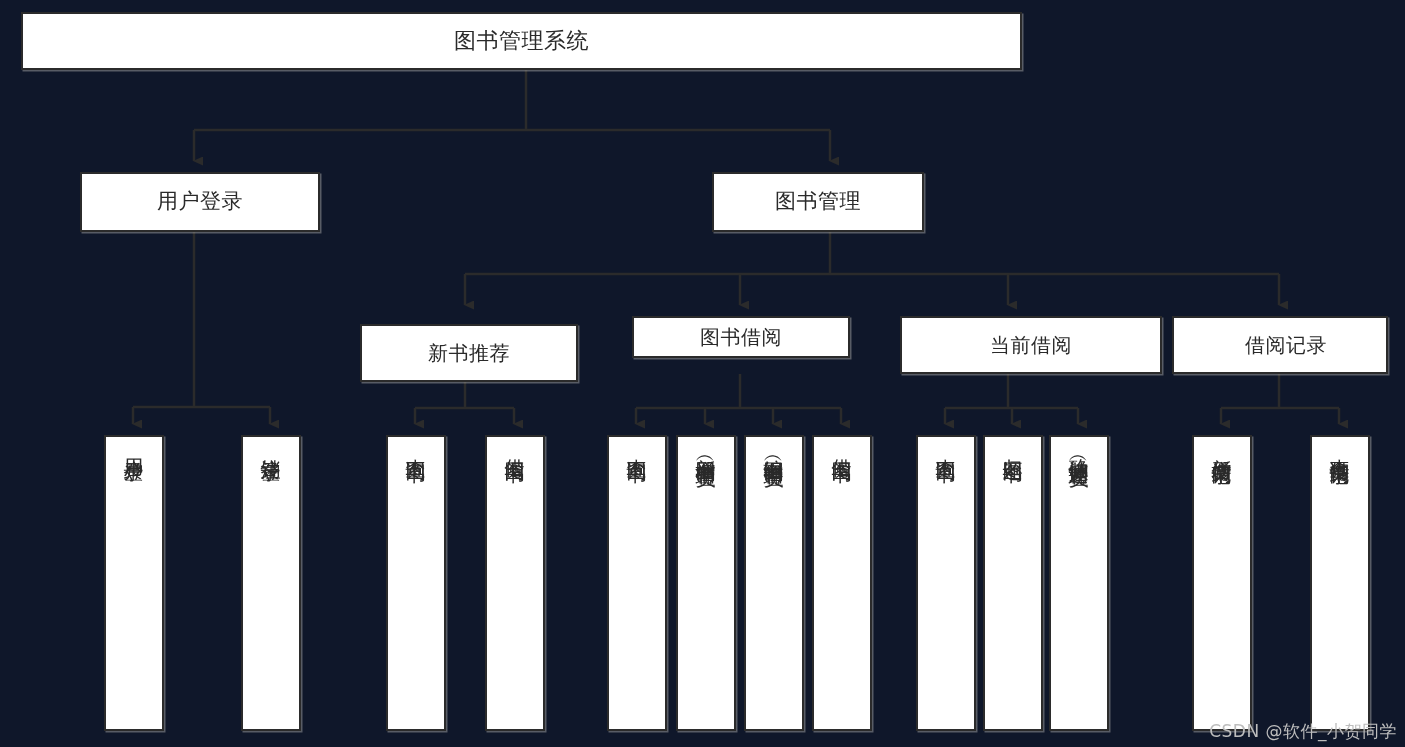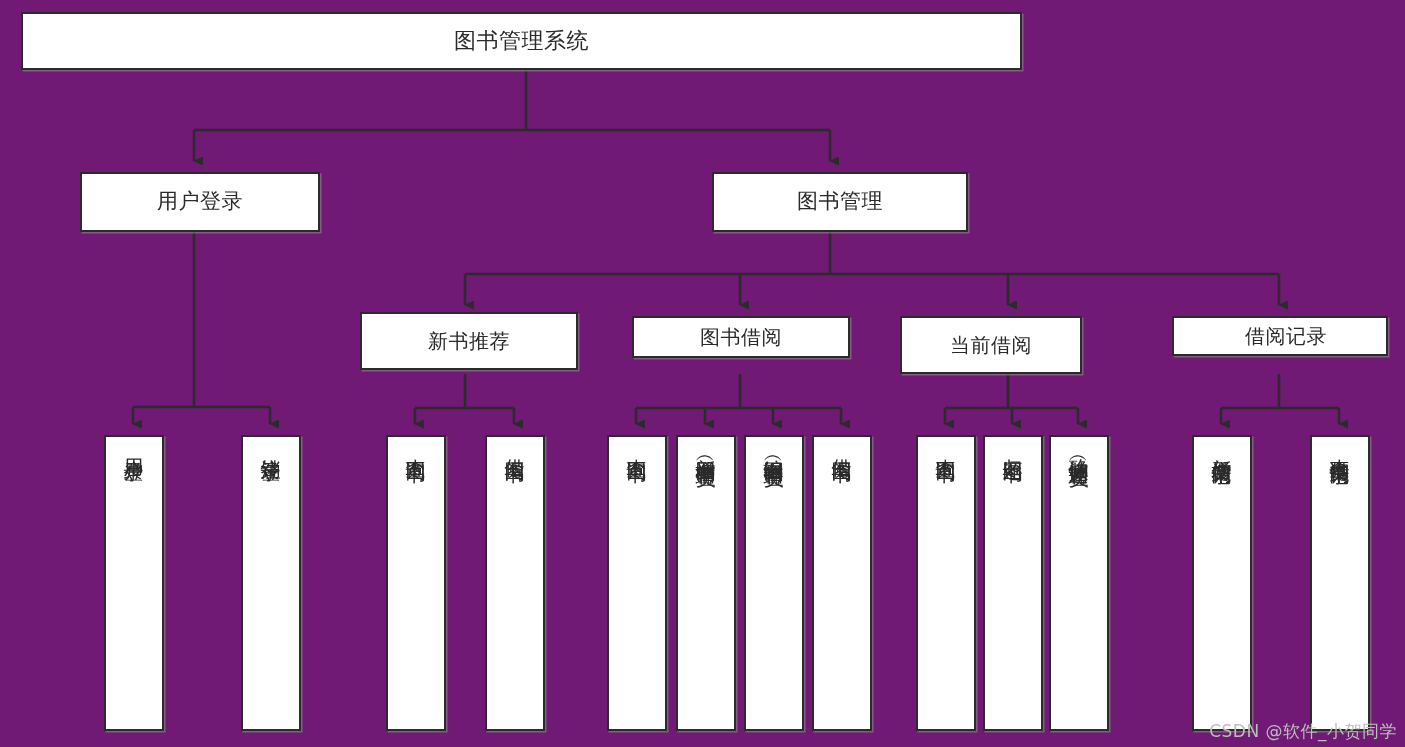--- a/index.html
+++ b/index.html
@@ -15,7 +15,7 @@
     position: relative;
     width: 1405px;
     height: 747px;
-    background: #701a75;
+    background: #0f172a;
     overflow: hidden;
   }
   #edge-layer {

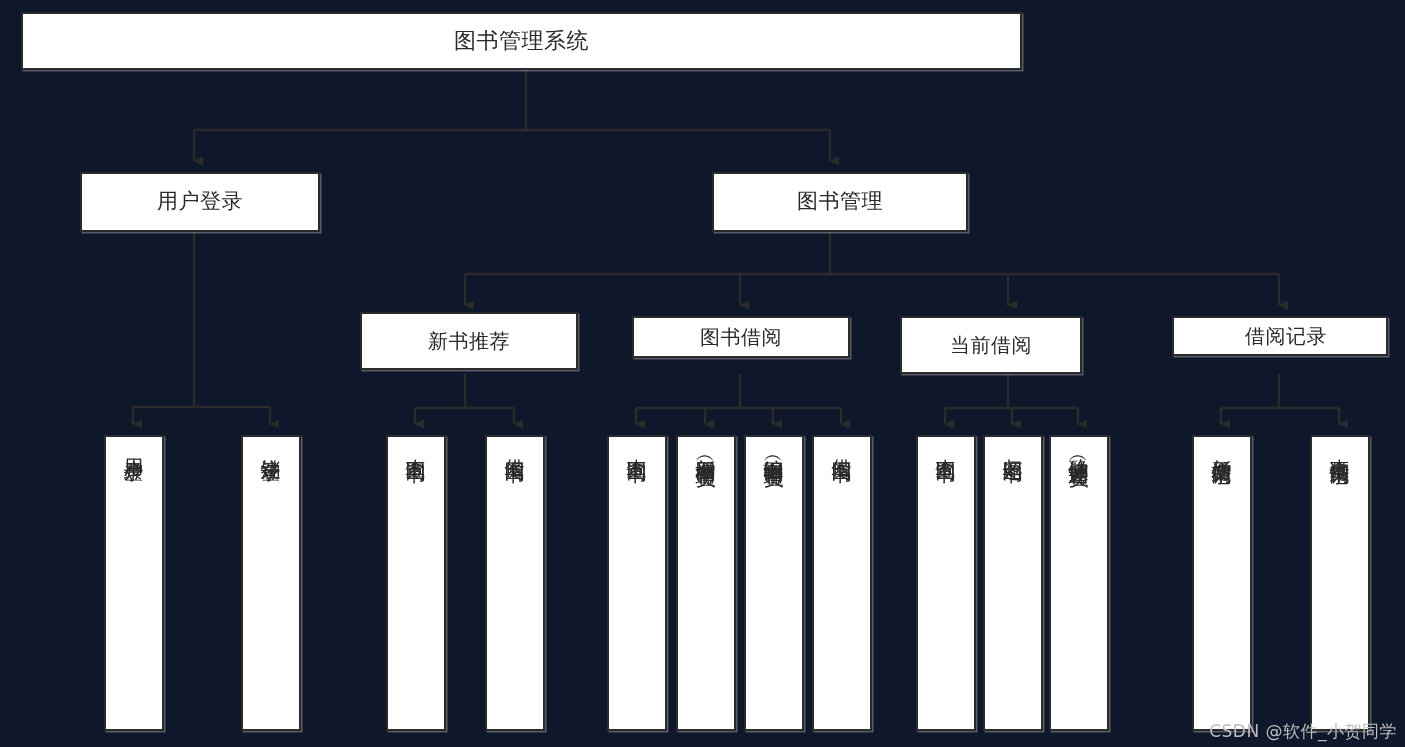--- a/index.html
+++ b/index.html
@@ -127,7 +127,7 @@
   <div class="node level1" style="left: 80px; top: 172px; width: 240px; height: 60px;">
     <span class="node-label">用户登录</span>
   </div>
-  <div class="node level1" style="left: 712px; top: 172px; width: 256px; height: 60px;">
+  <div class="node level1" style="left: 712px; top: 172px; width: 212px; height: 60px;">
     <span class="node-label">图书管理</span>
   </div>
 

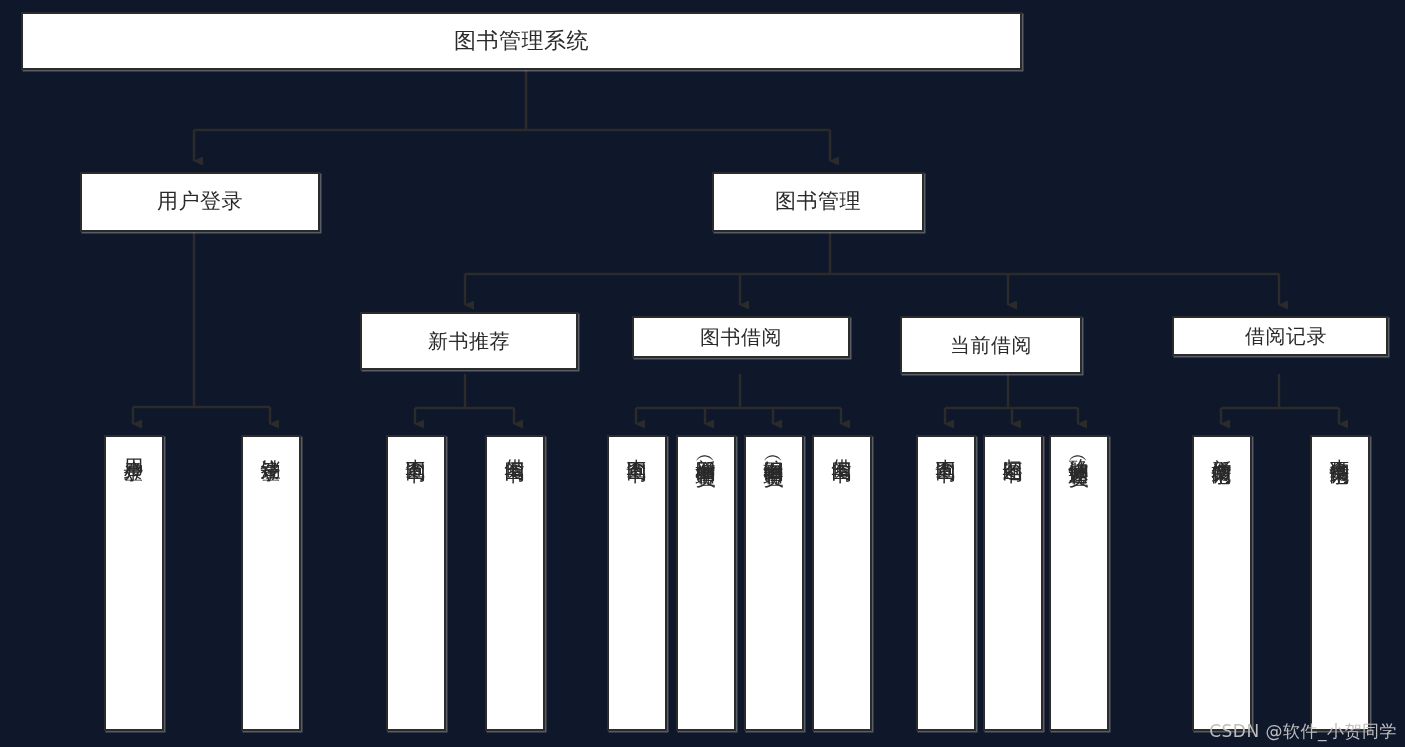--- a/index.html
+++ b/index.html
@@ -131,7 +131,7 @@
     <span class="node-label">图书管理</span>
   </div>
 
-  <div class="node level2" style="left: 360px; top: 312px; width: 218px; height: 58px;">
+  <div class="node level2" style="left: 360px; top: 324px; width: 218px; height: 58px;">
     <span class="node-label">新书推荐</span>
   </div>
   <div class="node level2" style="left: 632px; top: 316px; width: 218px; height: 42px;">

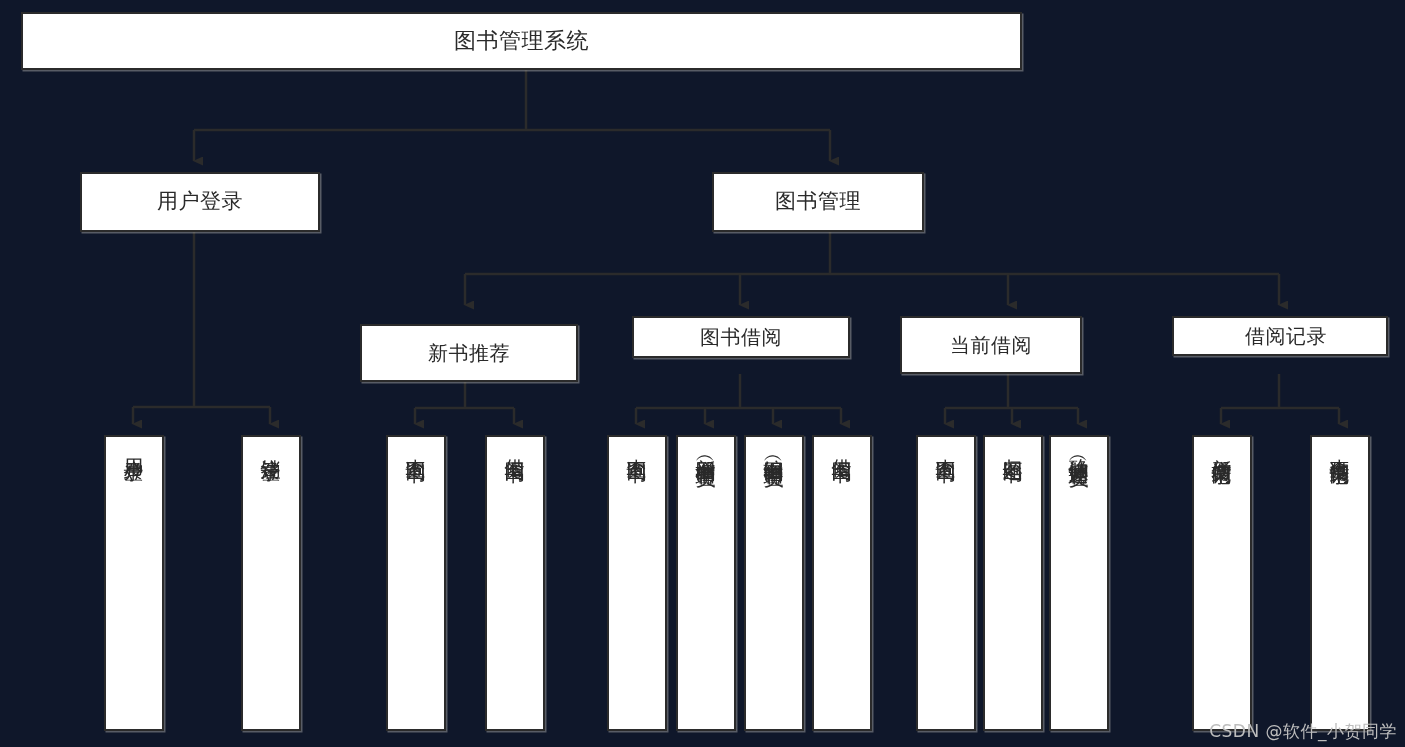--- a/index.html
+++ b/index.html
@@ -137,7 +137,7 @@
   <div class="node level2" style="left: 632px; top: 316px; width: 218px; height: 42px;">
     <span class="node-label">图书借阅</span>
   </div>
-  <div class="node level2" style="left: 900px; top: 316px; width: 182px; height: 58px;">
+  <div class="node level2" style="left: 900px; top: 316px; width: 262px; height: 58px;">
     <span class="node-label">当前借阅</span>
   </div>
   <div class="node level2" style="left: 1172px; top: 316px; width: 216px; height: 40px; padding-left: 12px;">

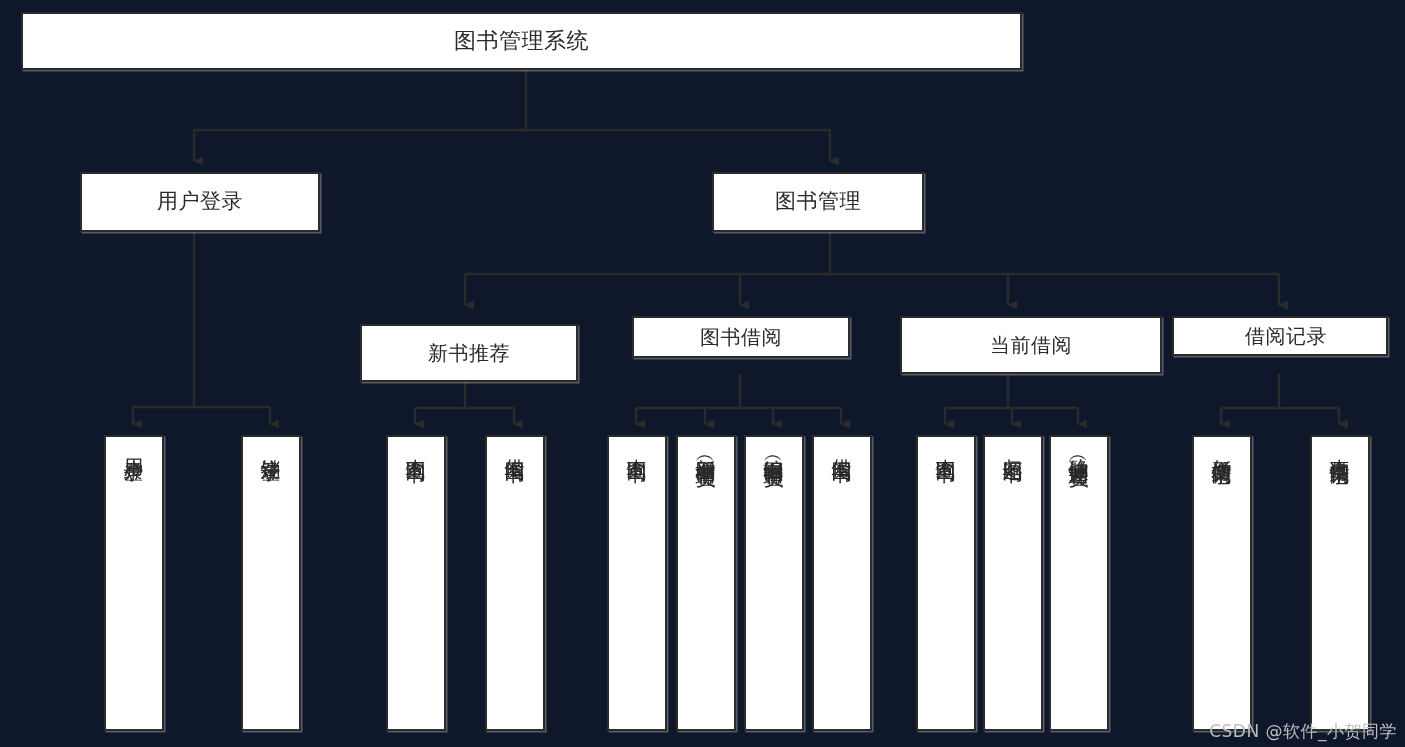--- a/index.html
+++ b/index.html
@@ -140,7 +140,7 @@
   <div class="node level2" style="left: 900px; top: 316px; width: 262px; height: 58px;">
     <span class="node-label">当前借阅</span>
   </div>
-  <div class="node level2" style="left: 1172px; top: 316px; width: 216px; height: 40px; padding-left: 12px;">
+  <div class="node level2" style="left: 1172px; top: 316px; width: 216px; height: 58px; padding-left: 12px;">
     <span class="node-label">借阅记录</span>
   </div>
 

